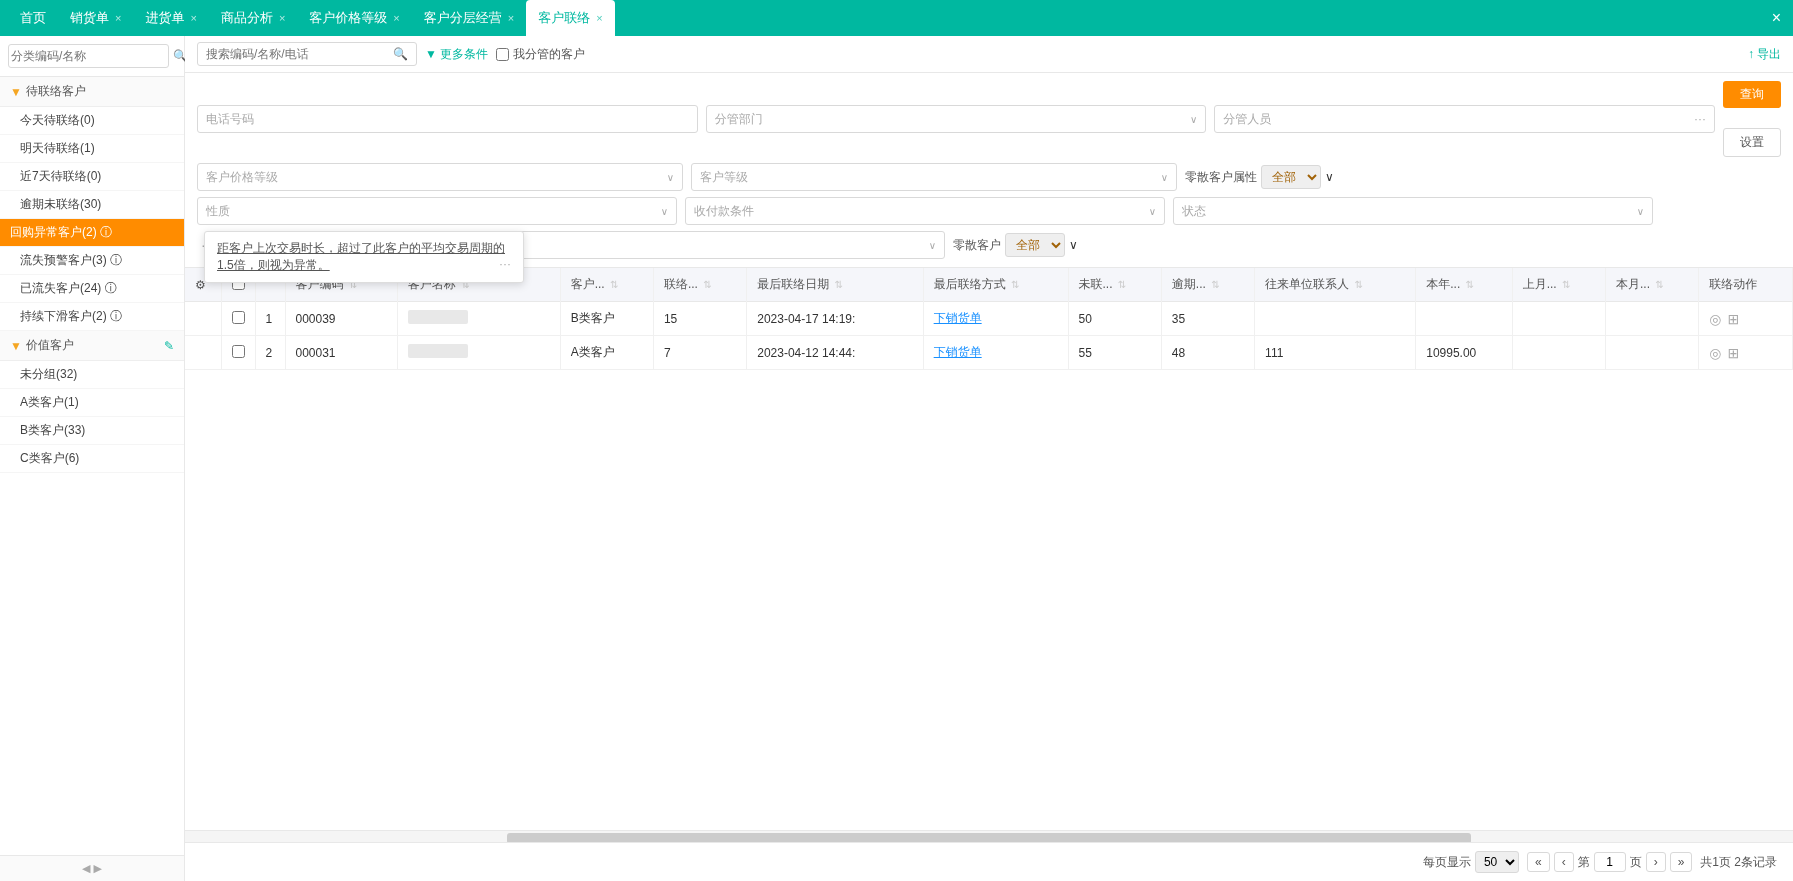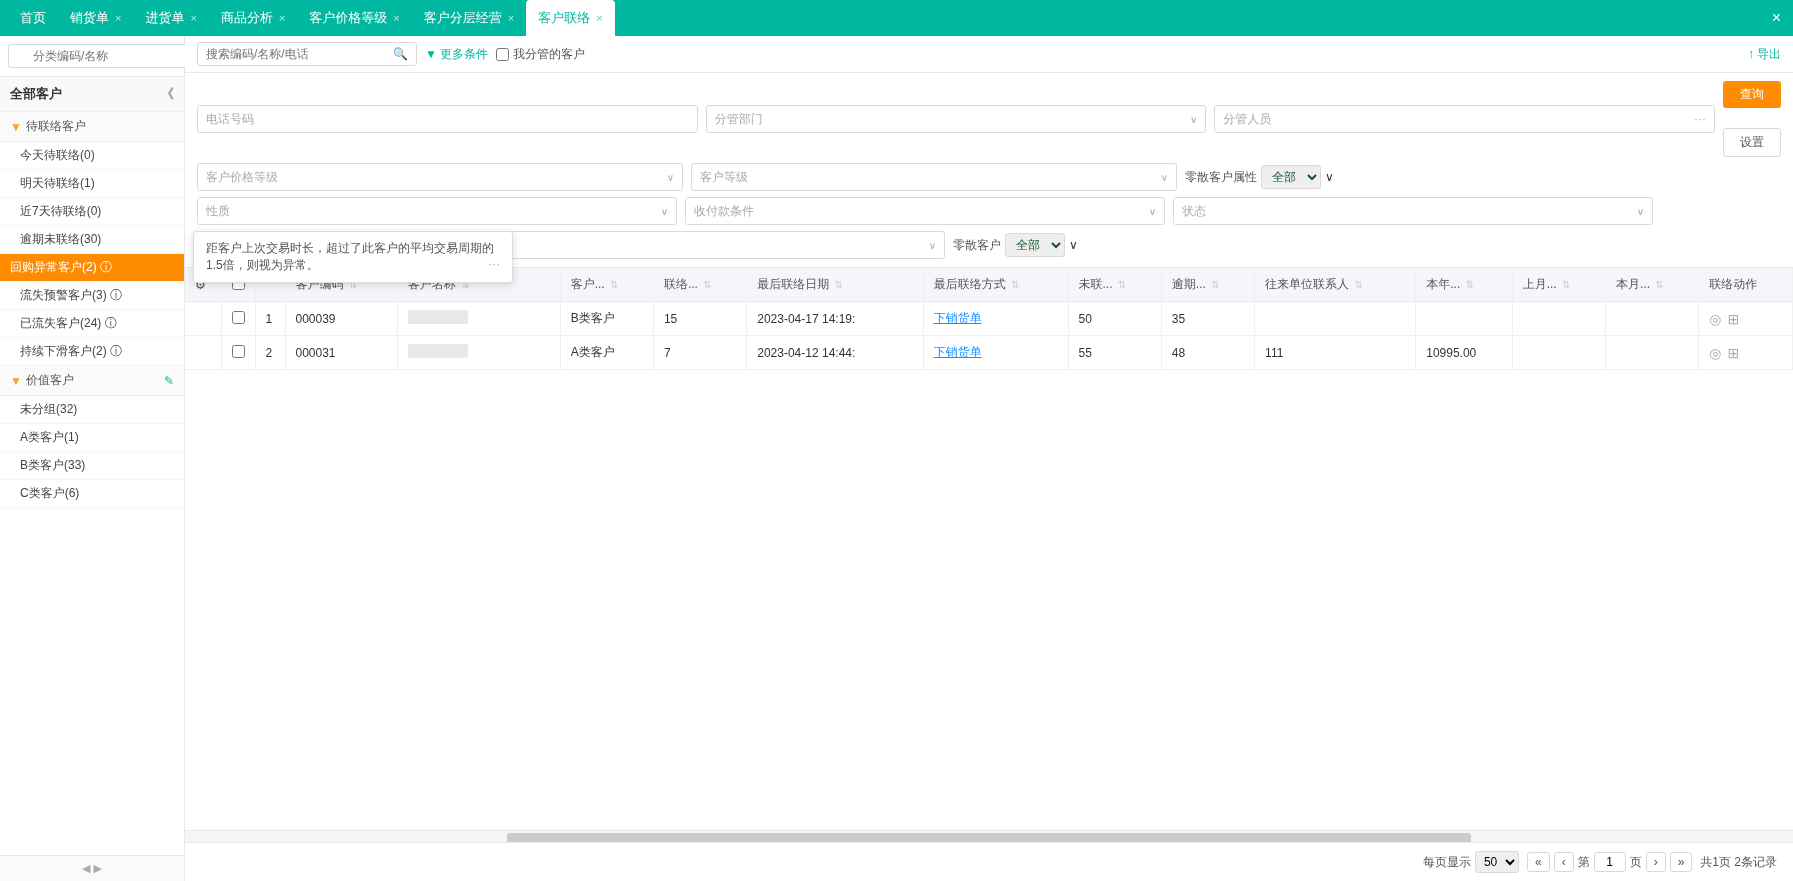--- a/index.html
+++ b/index.html
@@ -44,7 +44,7 @@
     }
     .sidebar-search input {
       flex: 1; border: 1px solid #d9d9d9; border-radius: 3px;
-      padding: 4px 24px; font-size: 12px; outline: none;
+      padding: 4px 2px; font-size: 12px; outline: none;
     }
     .sidebar-search .search-icon {
       color: #999; margin-left: 4px; cursor: pointer;

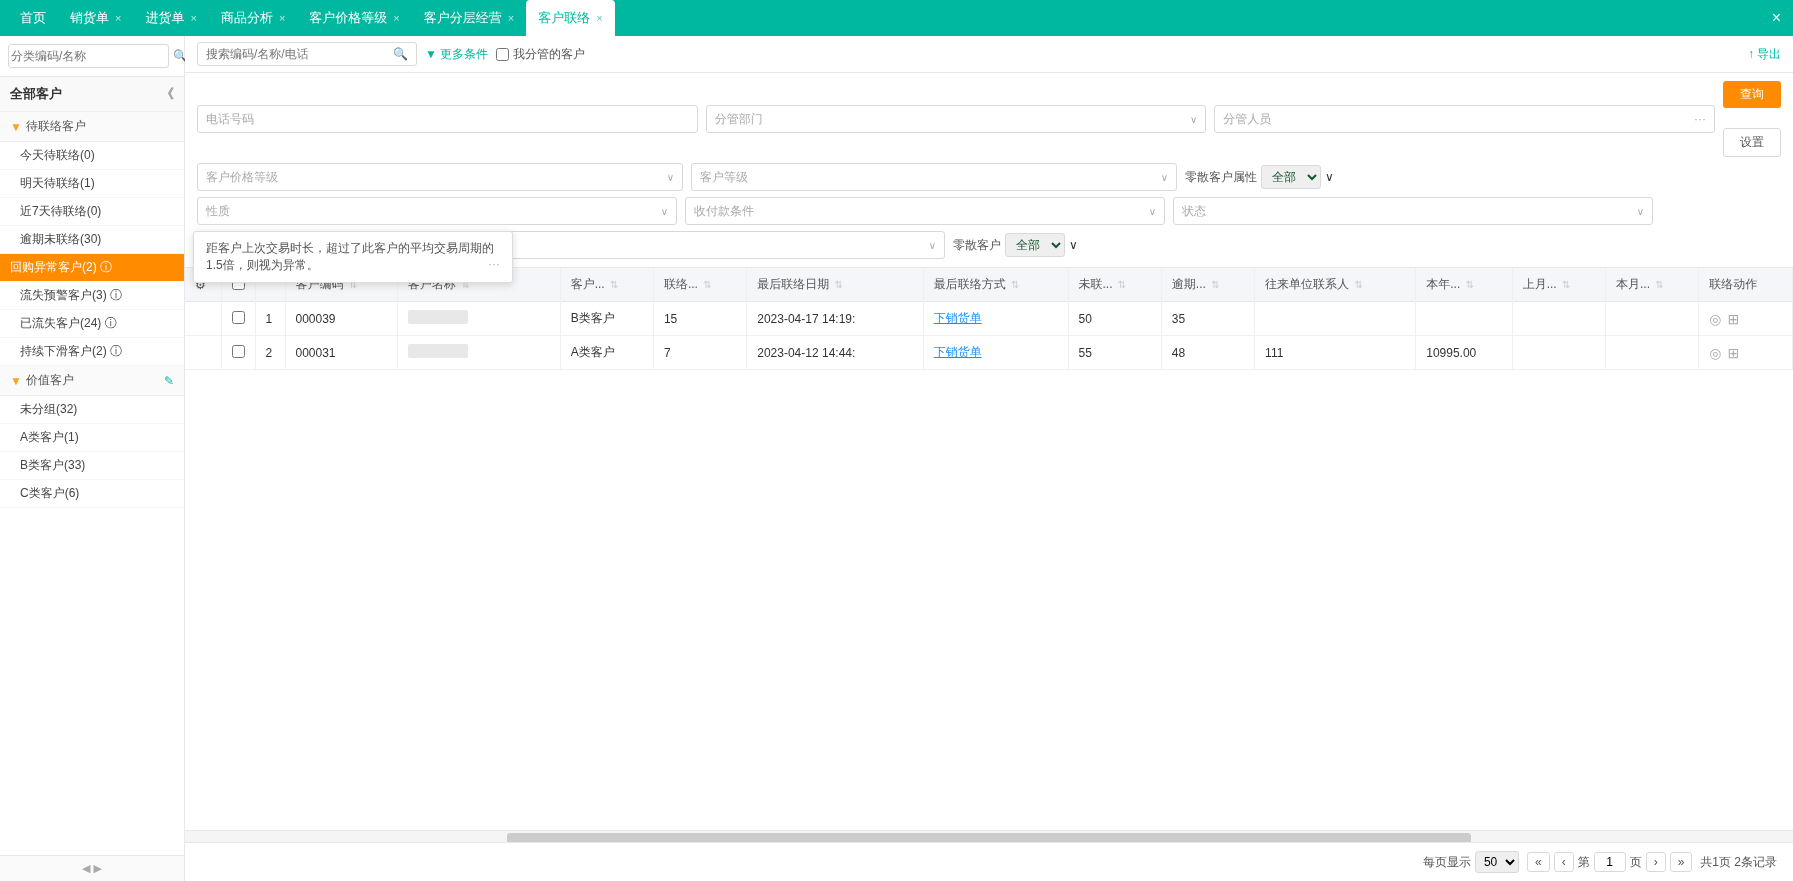--- a/index.html
+++ b/index.html
@@ -271,10 +271,6 @@
       <span class="search-icon">🔍</span>
     </div>
     <div class="sidebar-content">
-      <div class="sidebar-section-header">
-        <span>全部客户</span>
-        <span class="collapse-icon">《</span>
-      </div>
 
       <div class="sidebar-group-label">
         <span class="arrow">▼</span>

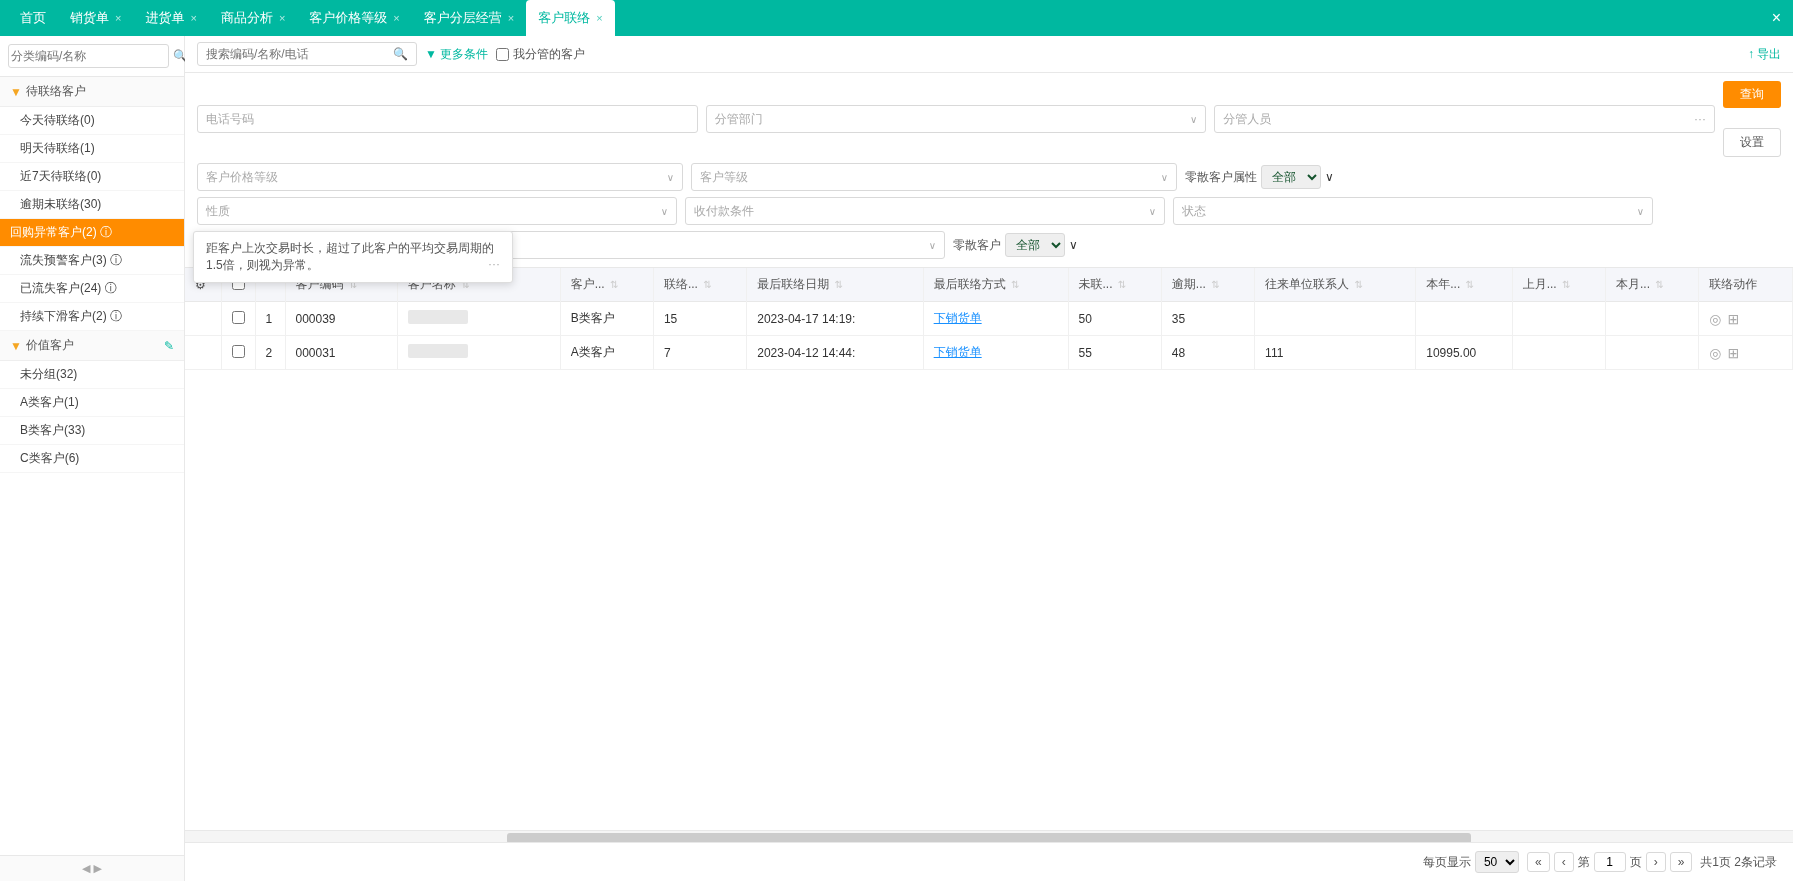--- a/index.html
+++ b/index.html
@@ -139,7 +139,7 @@
     .filter-field-inline .label { color: #555; white-space: nowrap; }
     .filter-field-inline select {
       border: 1px solid #d9d9d9; border-radius: 3px; padding: 3px 6px;
-      font-size: 12px; color: #14532d; outline: none; min-width: 60px;
+      font-size: 12px; color: #a16207; outline: none; min-width: 60px;
     }
     .filter-actions {
       display: flex; flex-direction: column; gap: 20px; flex-shrink: 0;

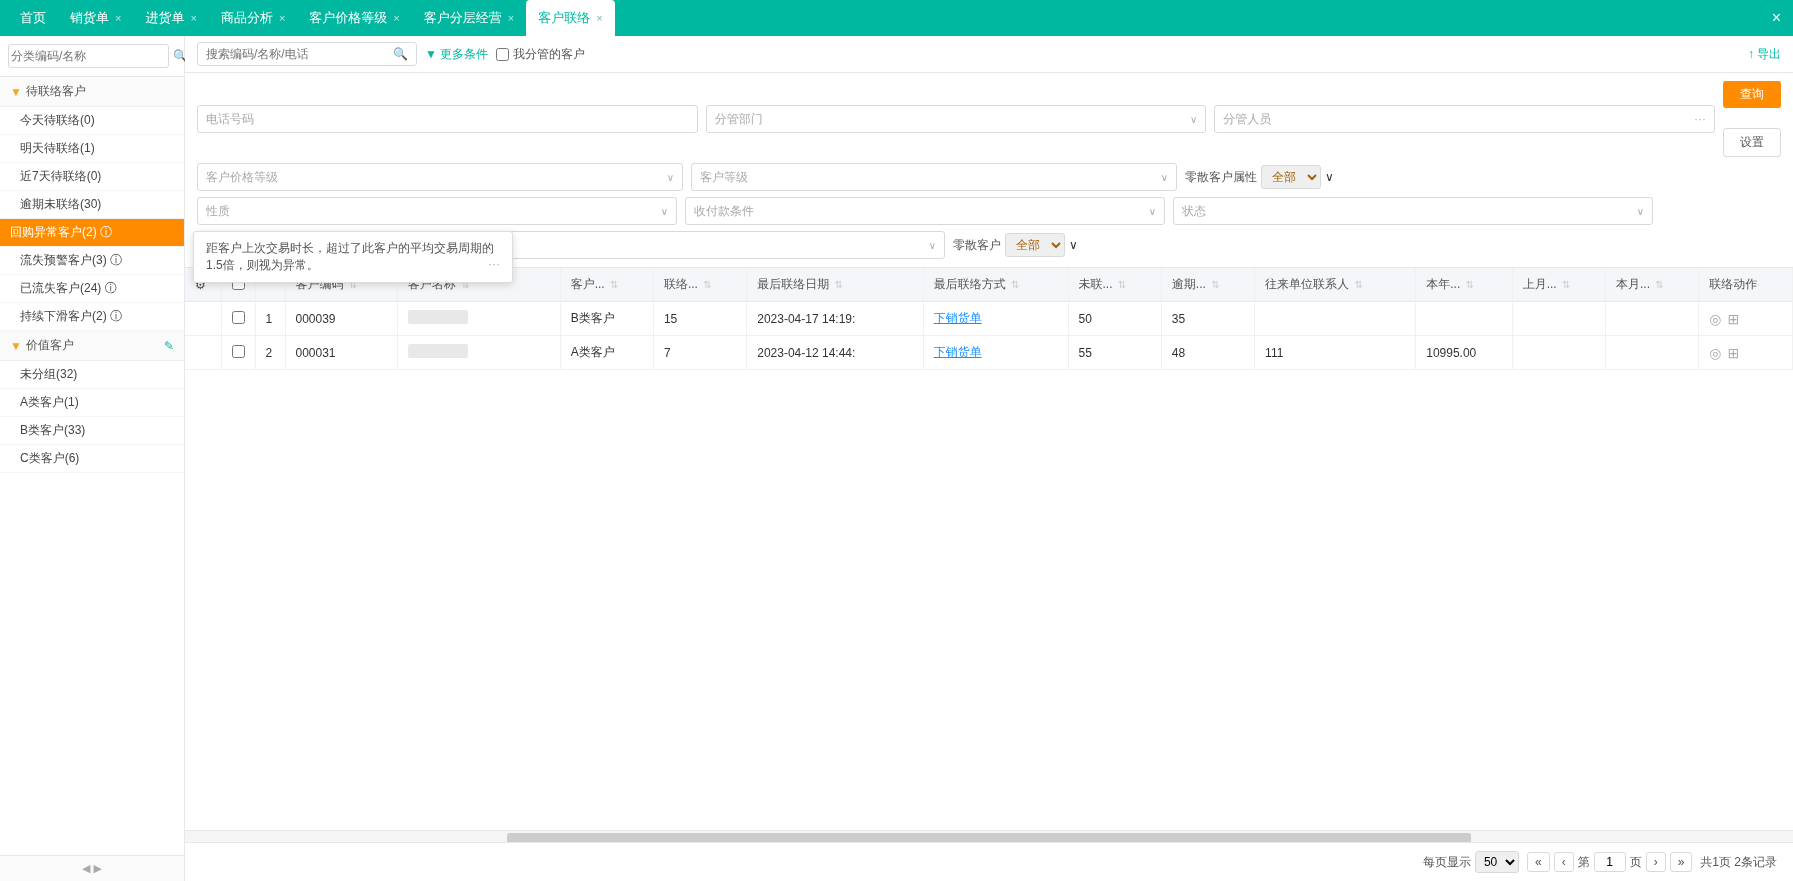--- a/index.html
+++ b/index.html
@@ -329,7 +329,7 @@
 
   <div class="content-area" style="position:relative;">
 
-    <div class="tooltip-box" style="position:absolute;left:8px;top:195px;z-index:200;">
+    <div class="tooltip-box" style="position:absolute;left:19px;top:195px;z-index:200;text-decoration:underline;">
       <span>距客户上次交易时长，超过了此客户的平均交易周期的1.5倍，则视为异常。</span>
       <span style="float:right;color:#aaa;cursor:pointer;">···</span>
     </div>

